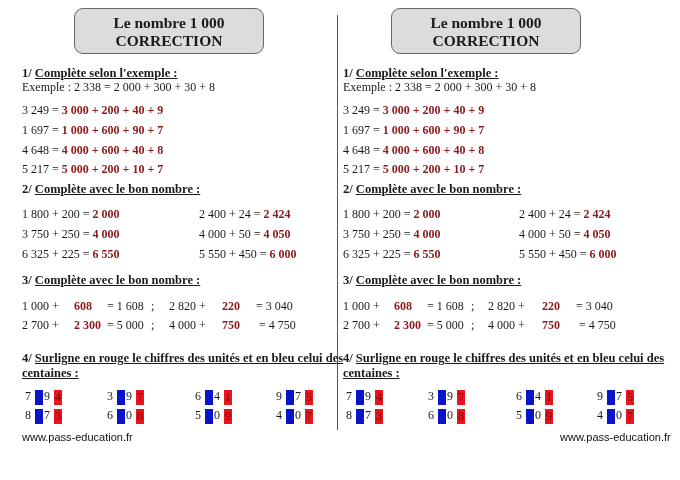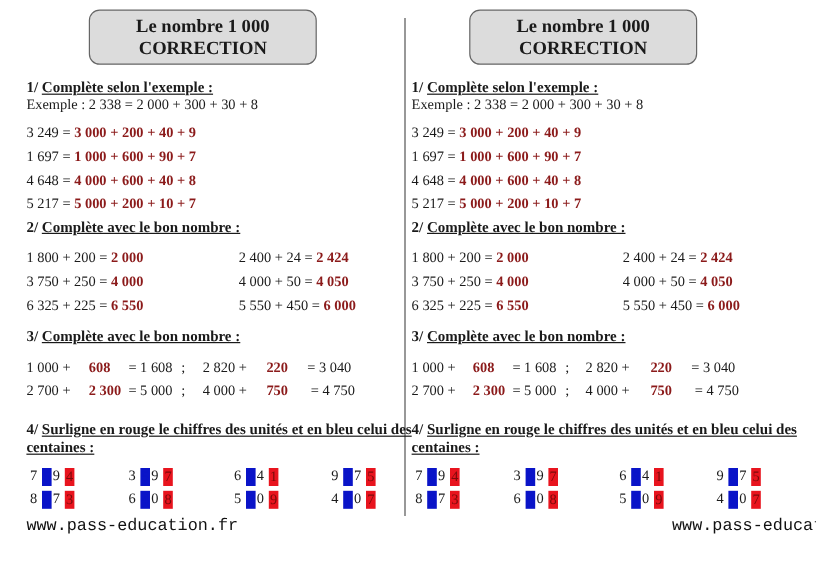--- a/index.html
+++ b/index.html
@@ -24,7 +24,7 @@
   .hl { display:inline-block; width:8px; height:15px; line-height:15px; text-align:center; vertical-align:middle; margin:0 1px; }
   .hl.blue { background:#0a14c8; color:#0a14c8; }
   .hl.red { background:#e8141e; color:#7a0a0a; }
-  .footer { font-family:Liberation Mono, monospace; font-size:14px; color:#111; }
+  .footer { font-family:Liberation Sans, sans-serif; font-size:11px; color:#111; }
 </style>
 </head>
 <body>

